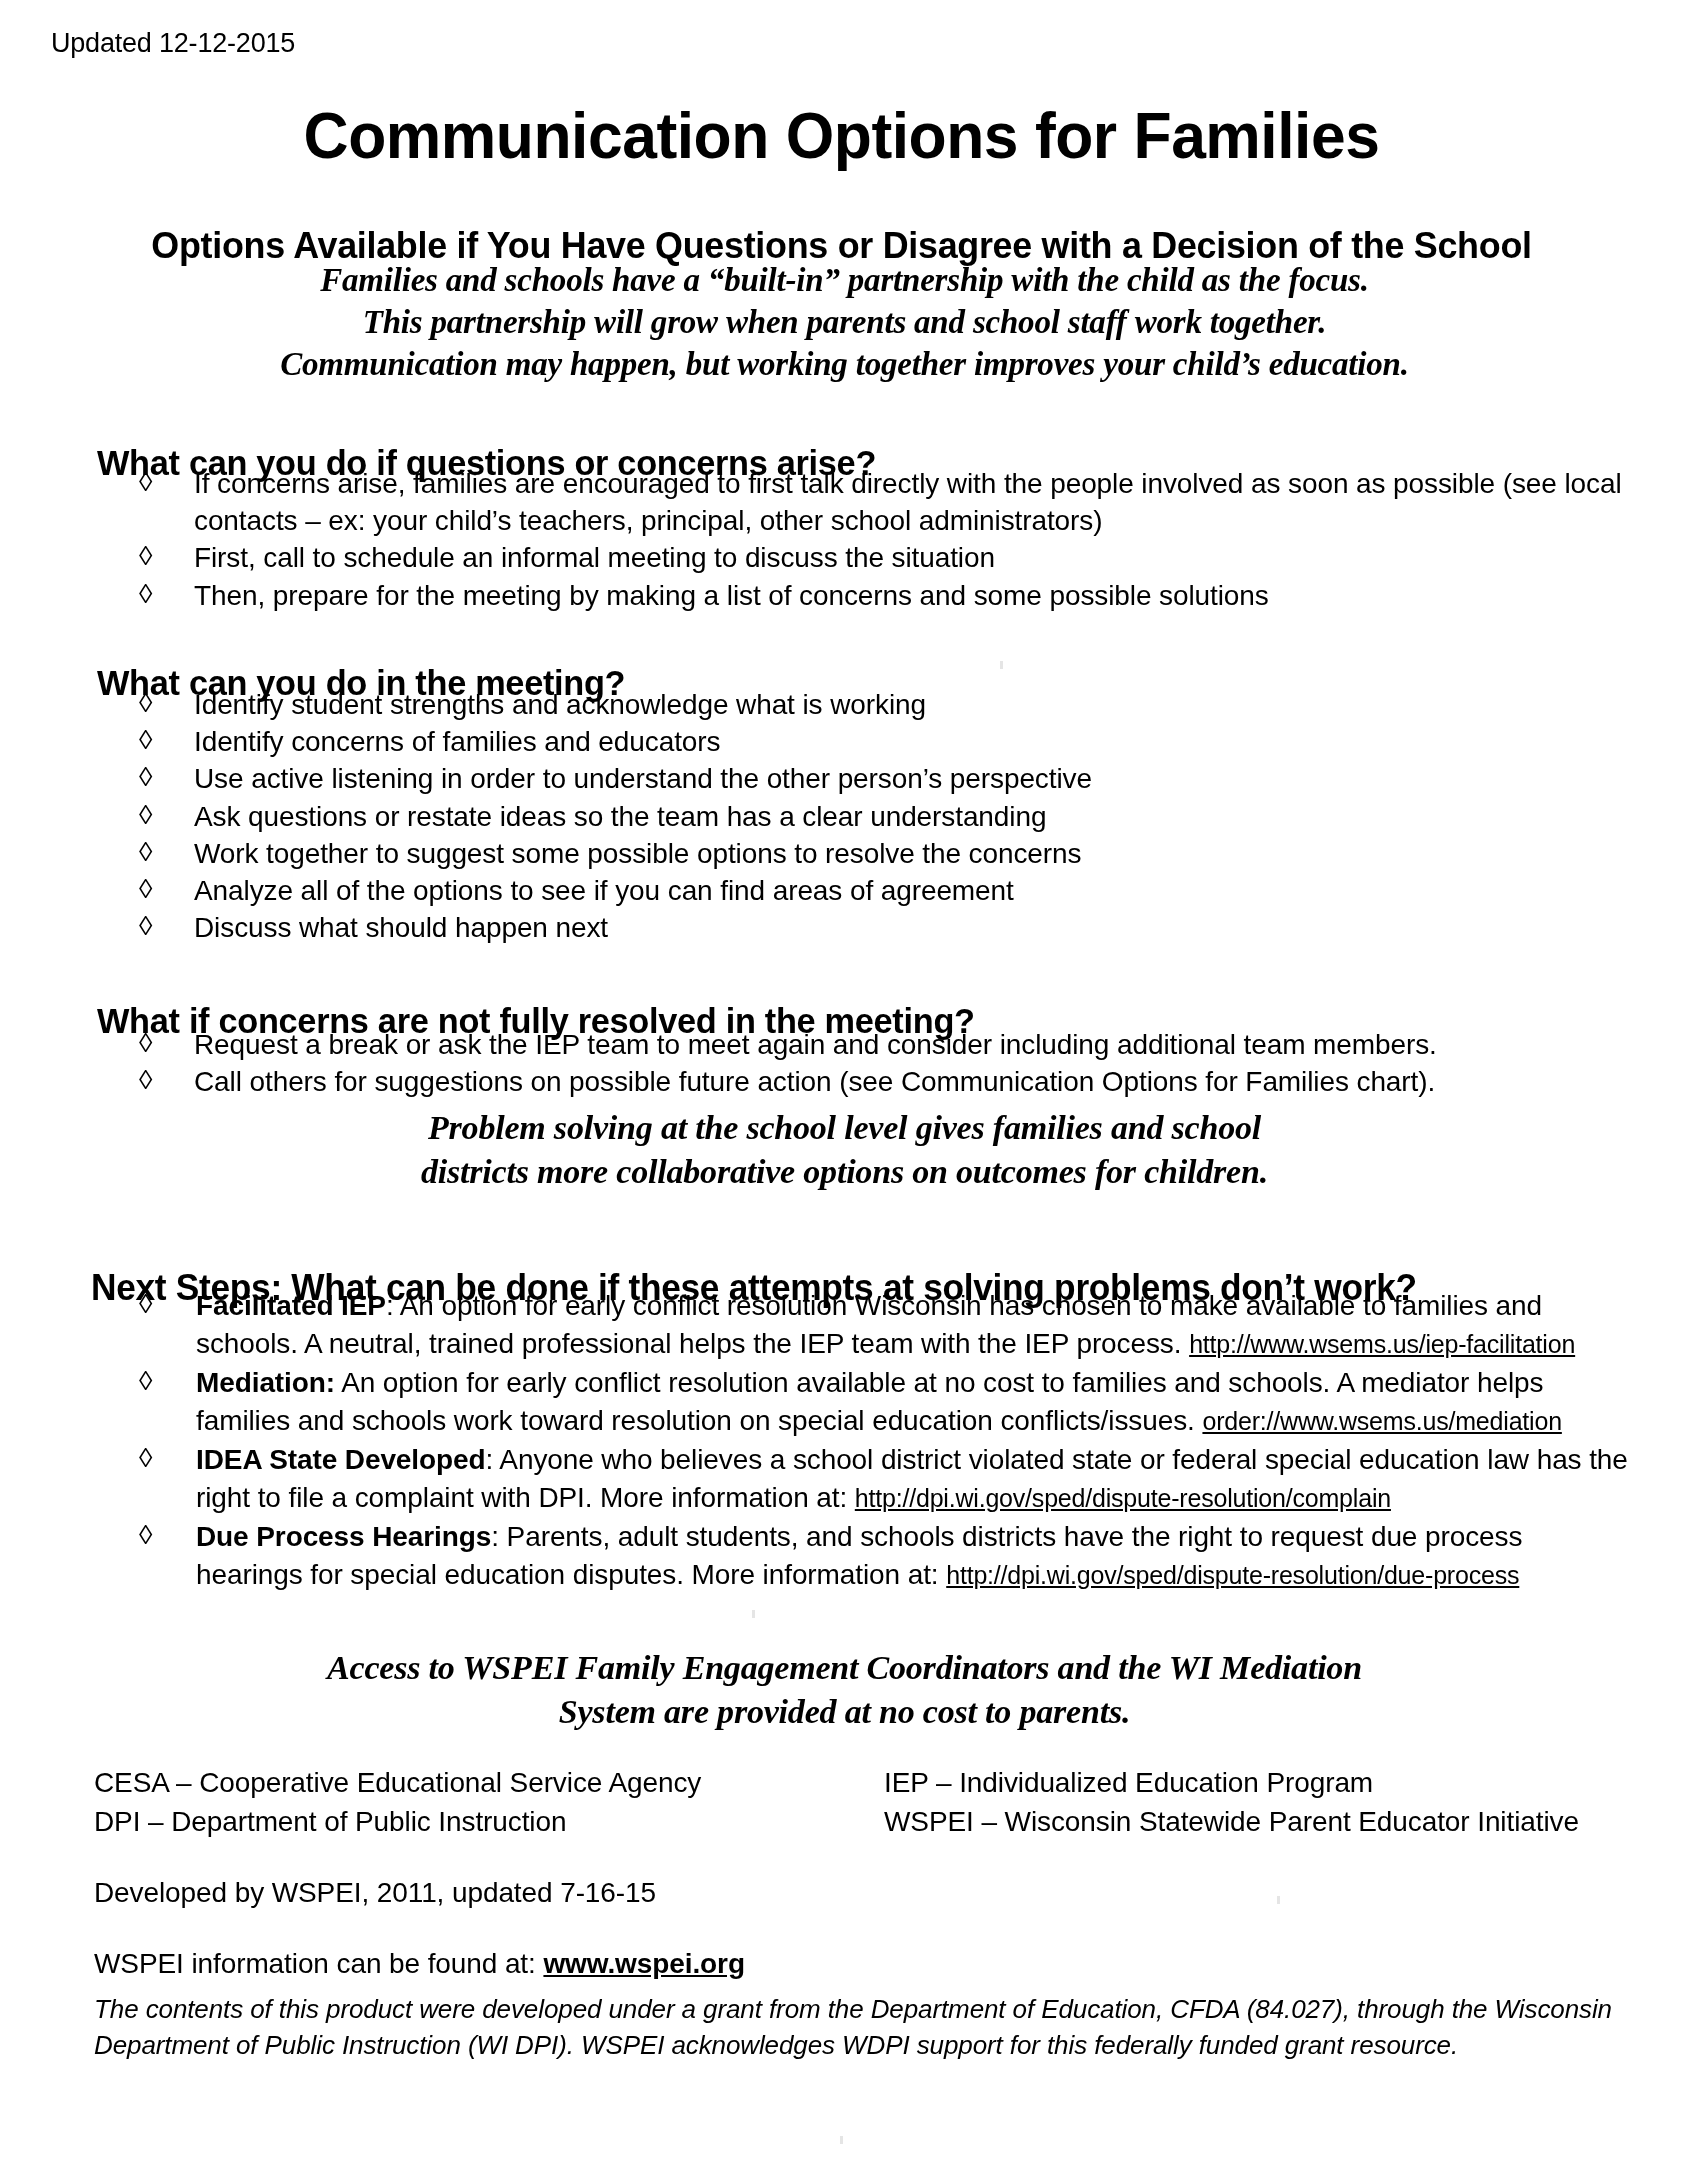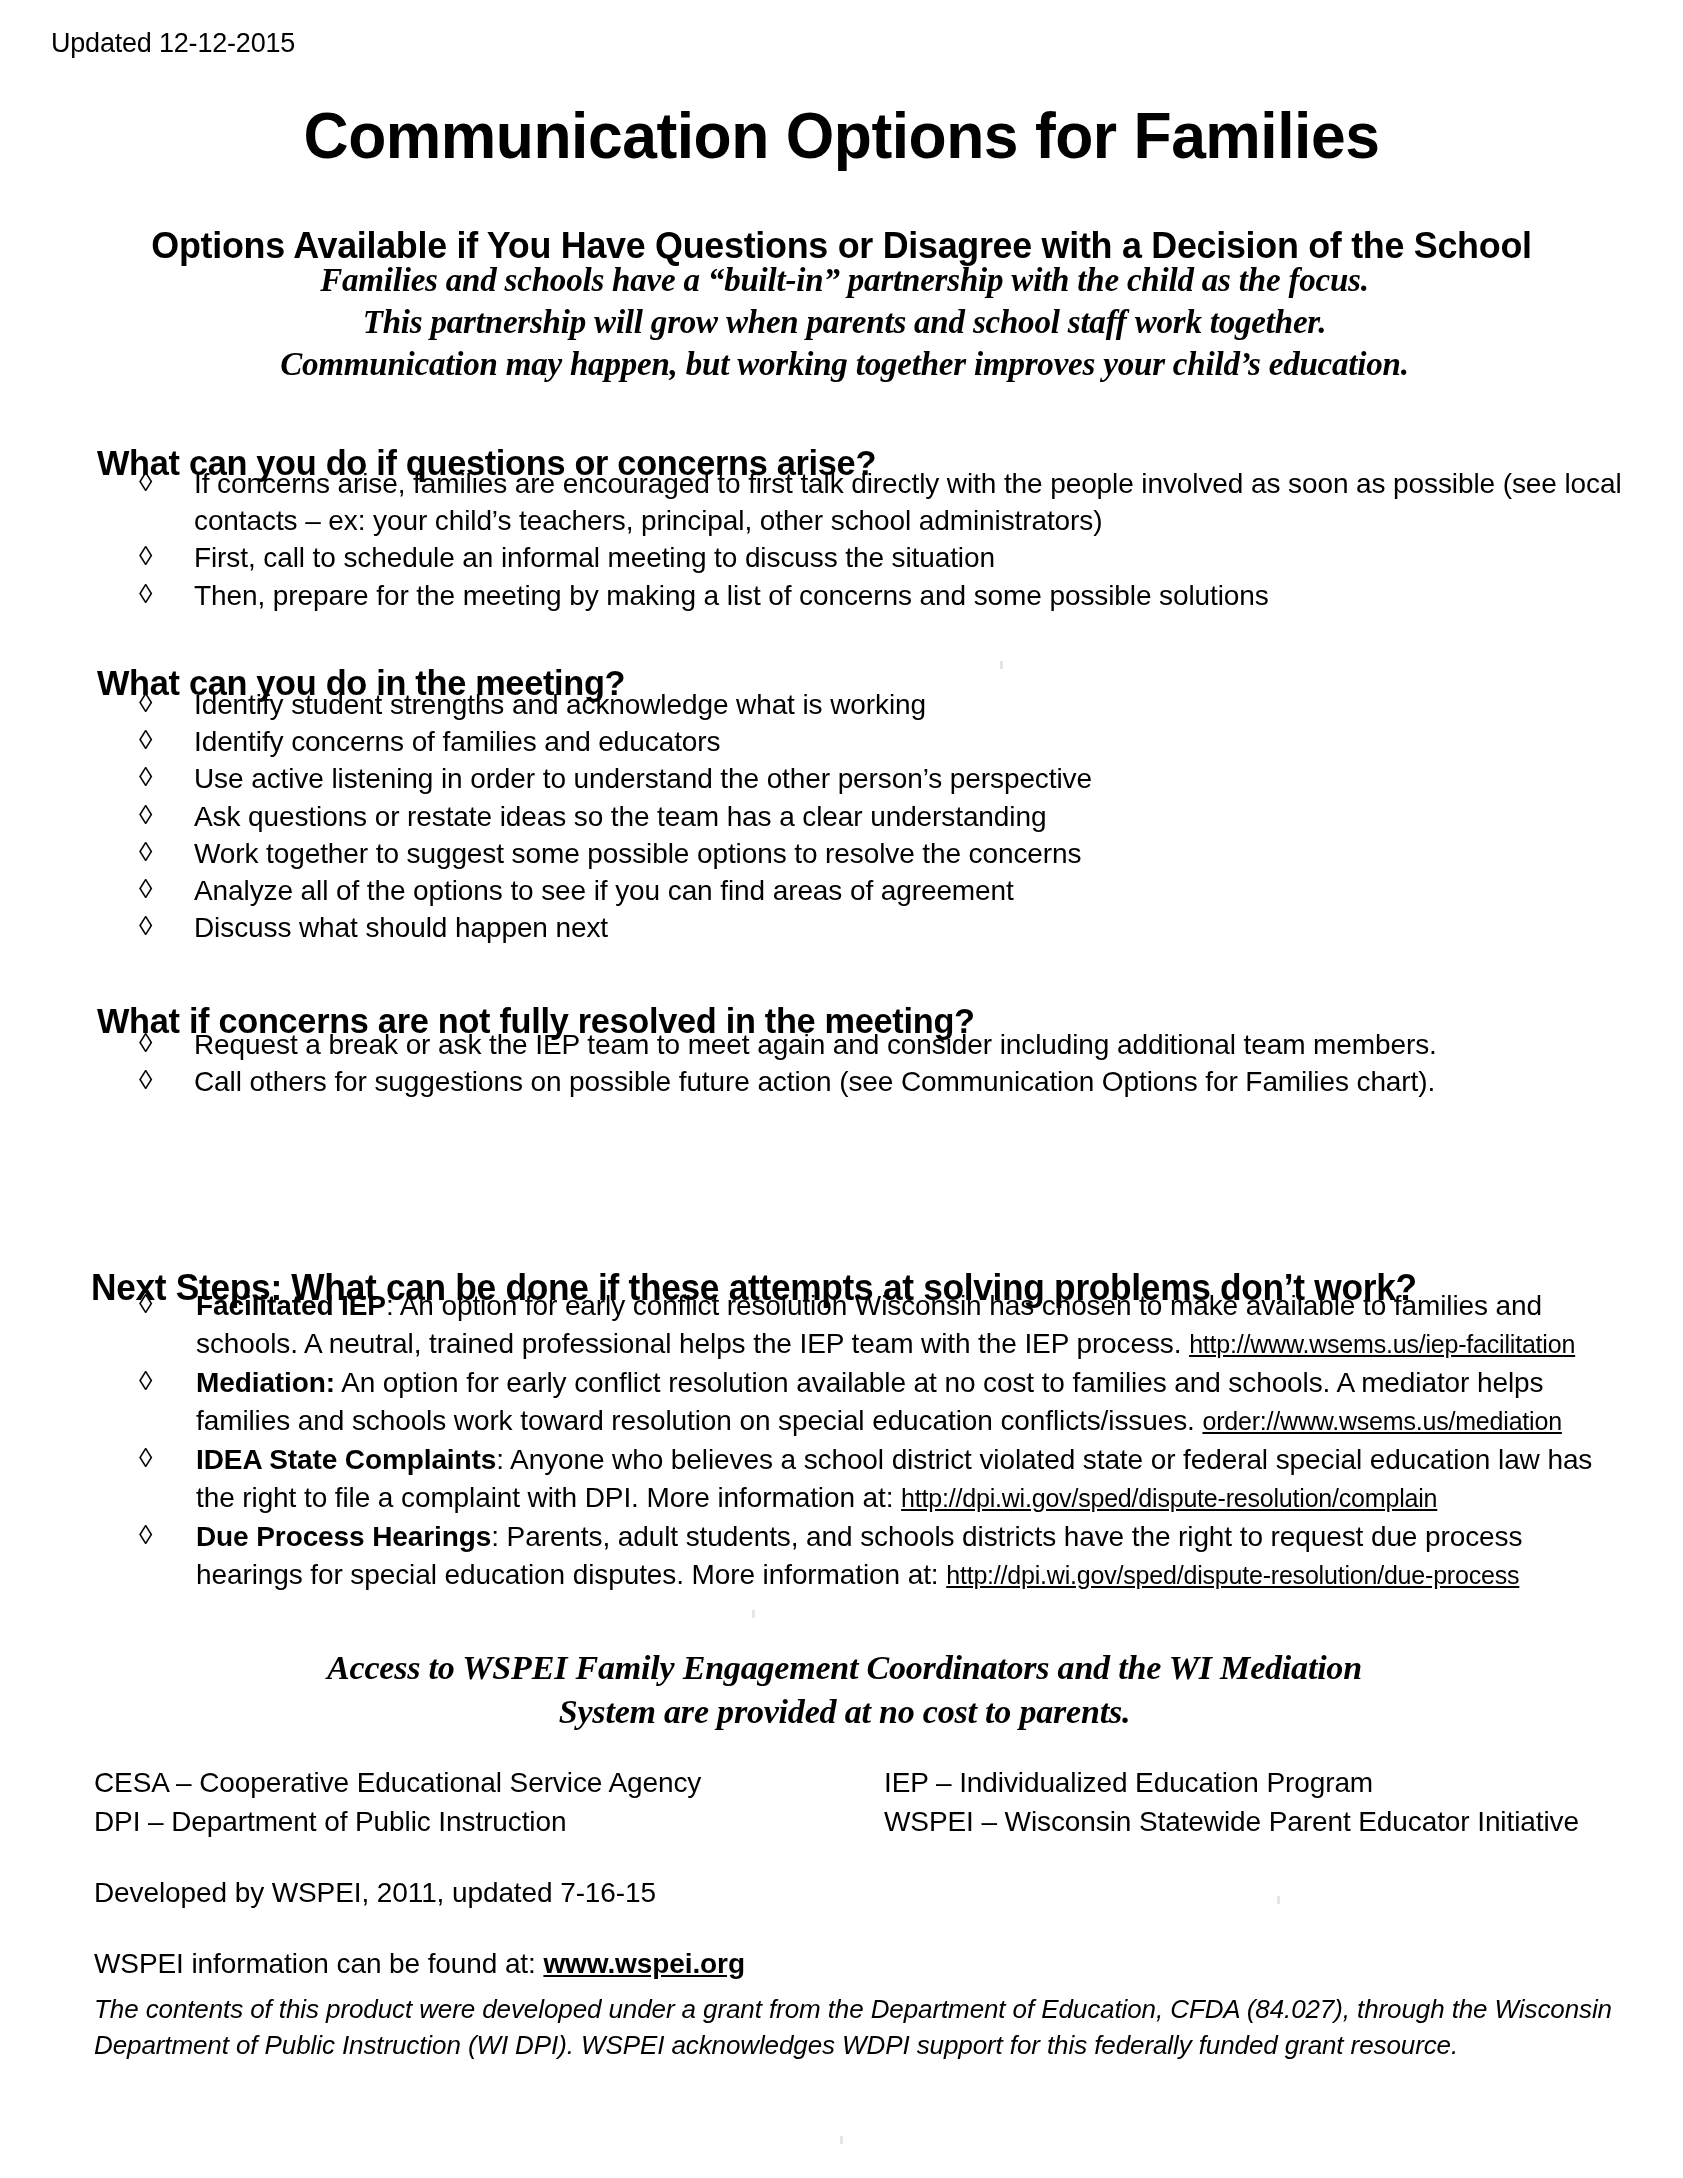--- a/index.html
+++ b/index.html
@@ -268,6 +268,10 @@
     </div>
   </div>
 
+  <div class="quote-block serif-i" id="quote-problem">
+    <div>Problem solving at the school level gives families and school</div>
+    <div>districts more collaborative options on outcomes for children.</div>
+  </div>
 
   <h3 class="section-heading sans" id="heading-next" style="left:91px; top:1231px; font-size:36px;">Next Steps:  What can be done if these attempts at solving problems don’t work?</h3>
 

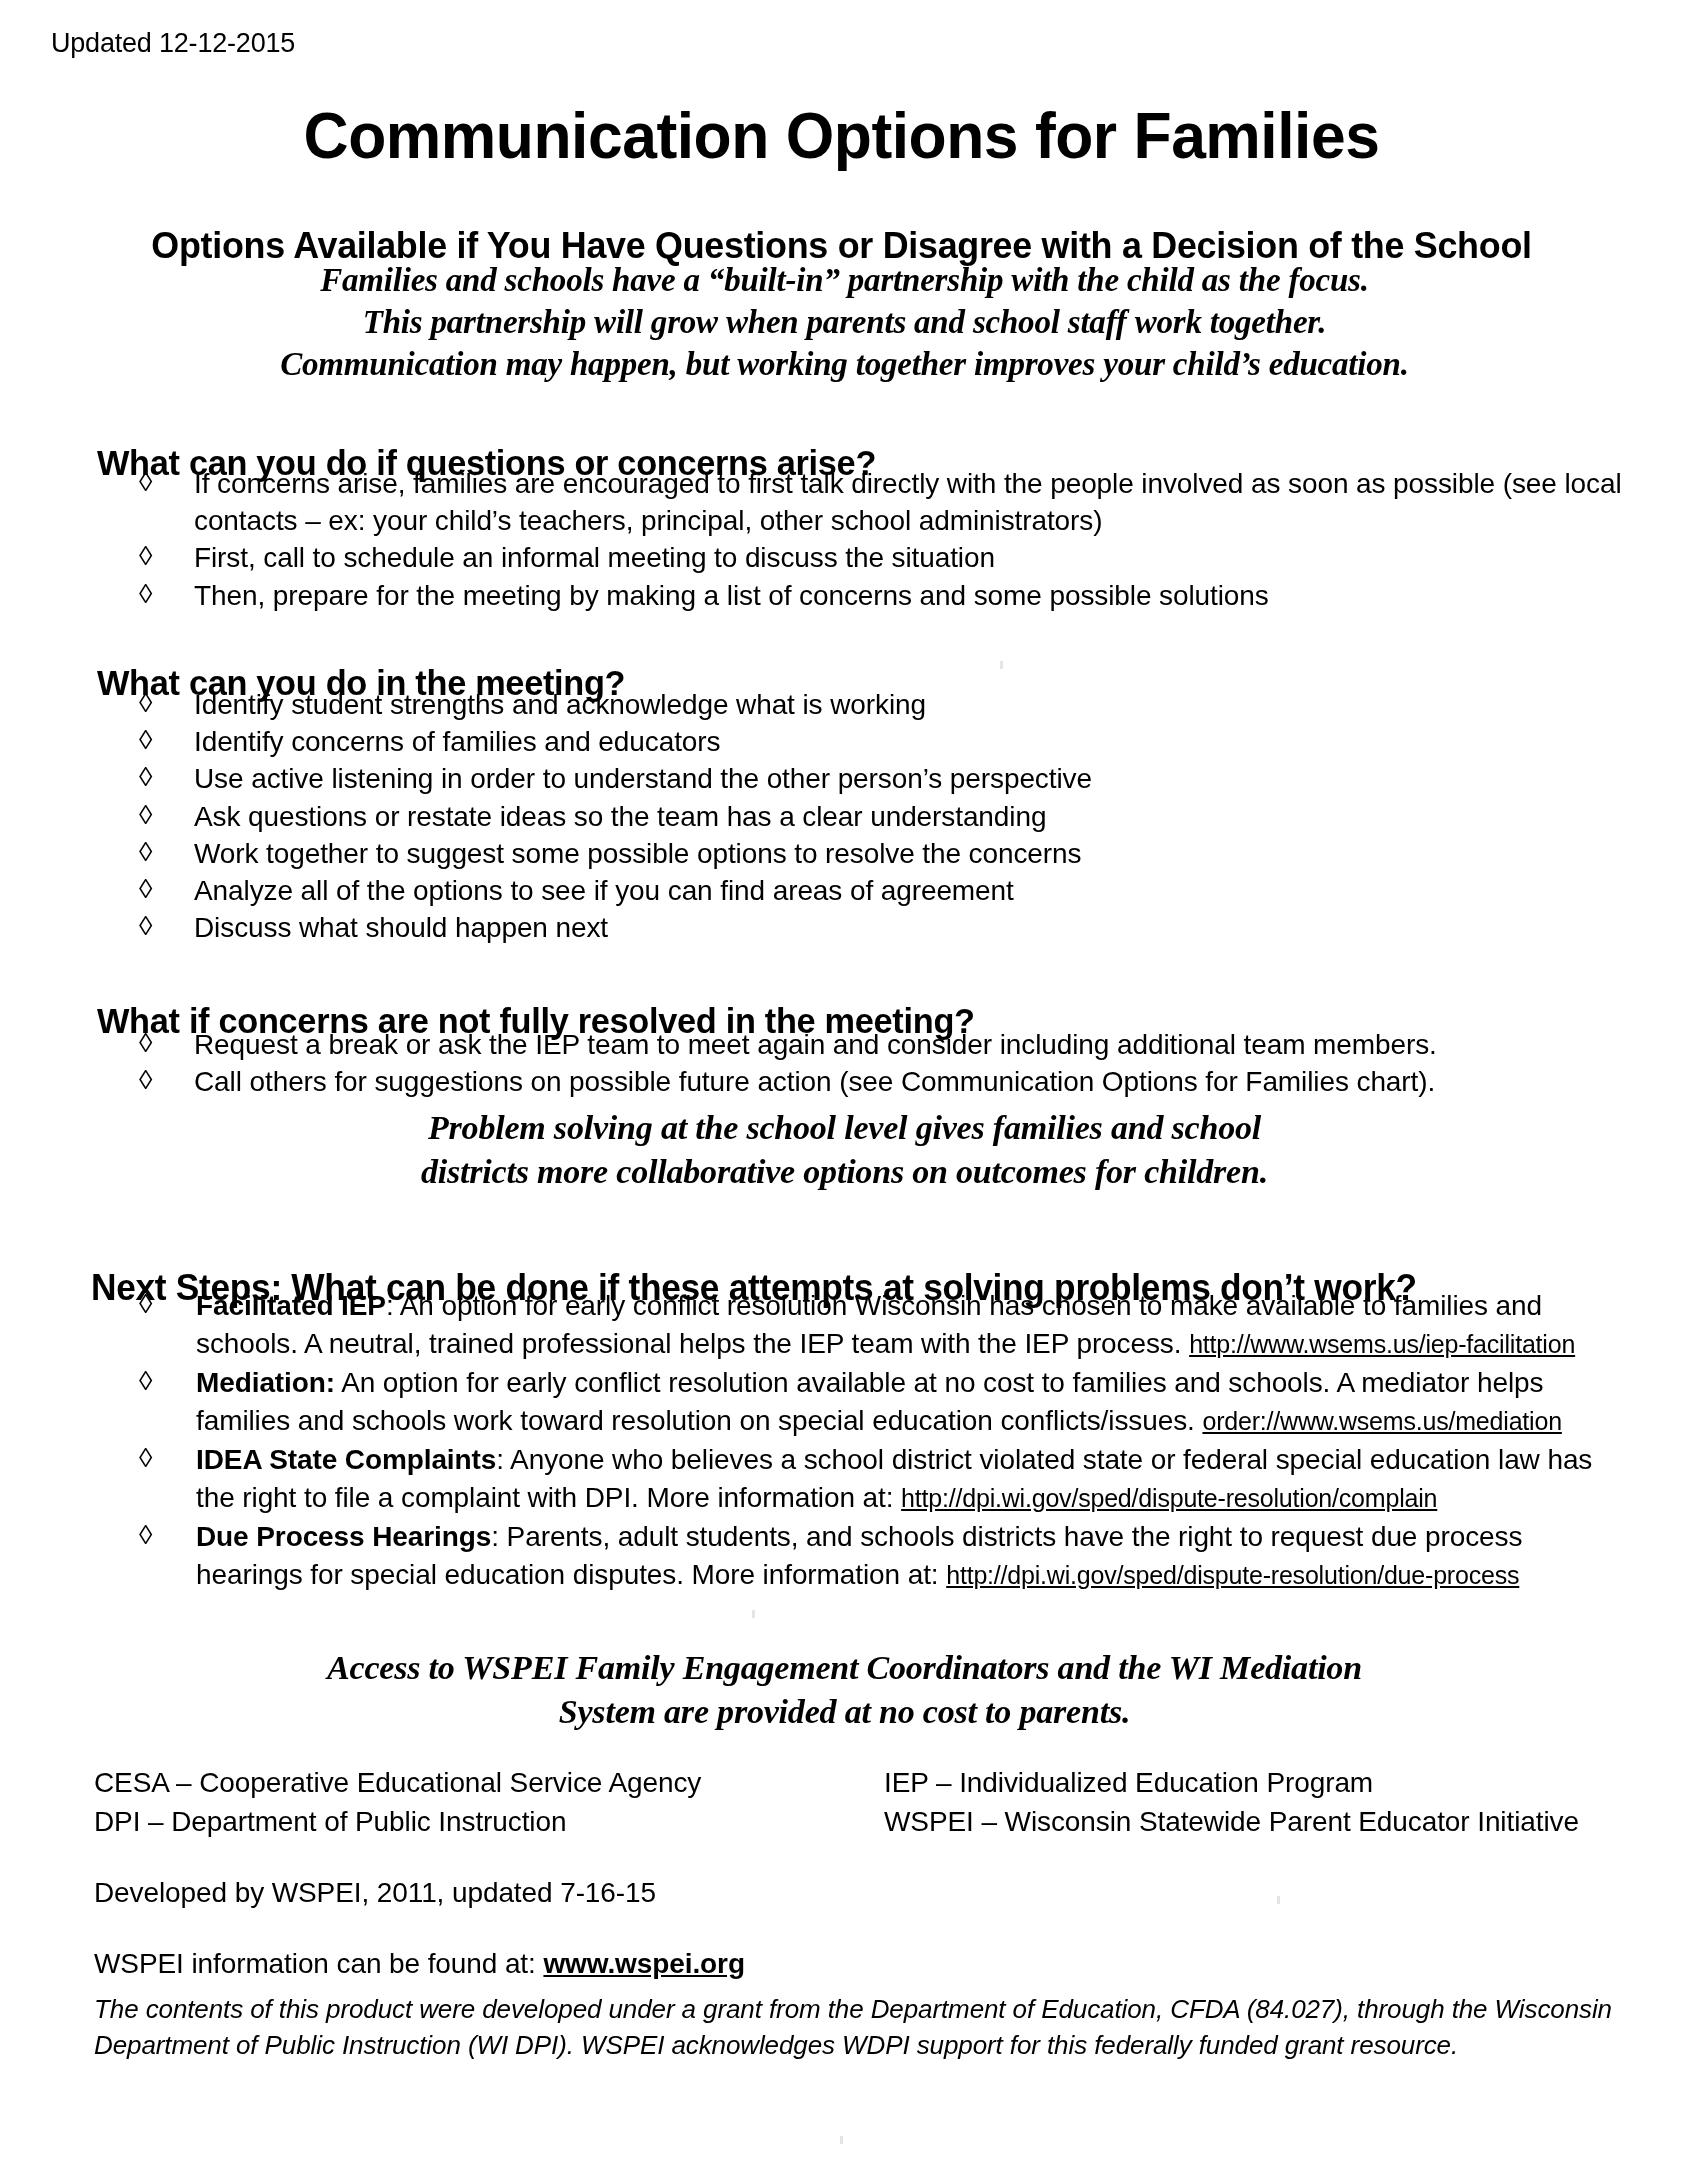--- a/index.html
+++ b/index.html
@@ -289,7 +289,7 @@
 
     <div class="bullet-row">
       <span class="bullet-mark">◊</span>
-      <span class="bullet-text"><b>IDEA State Complaints</b><span>: </span><span>Anyone who believes a school district violated state or federal special education law has the right to file a complaint with DPI.  More information at: </span><span class="url">http://dpi.wi.gov/sped/dispute-resolution/complain</span></span>
+      <span class="bullet-text"><b>IDEA State Developed</b><span>: </span><span>Anyone who believes a school district violated state or federal special education law has the right to file a complaint with DPI.  More information at: </span><span class="url">http://dpi.wi.gov/sped/dispute-resolution/complain</span></span>
     </div>
 
     <div class="bullet-row">

